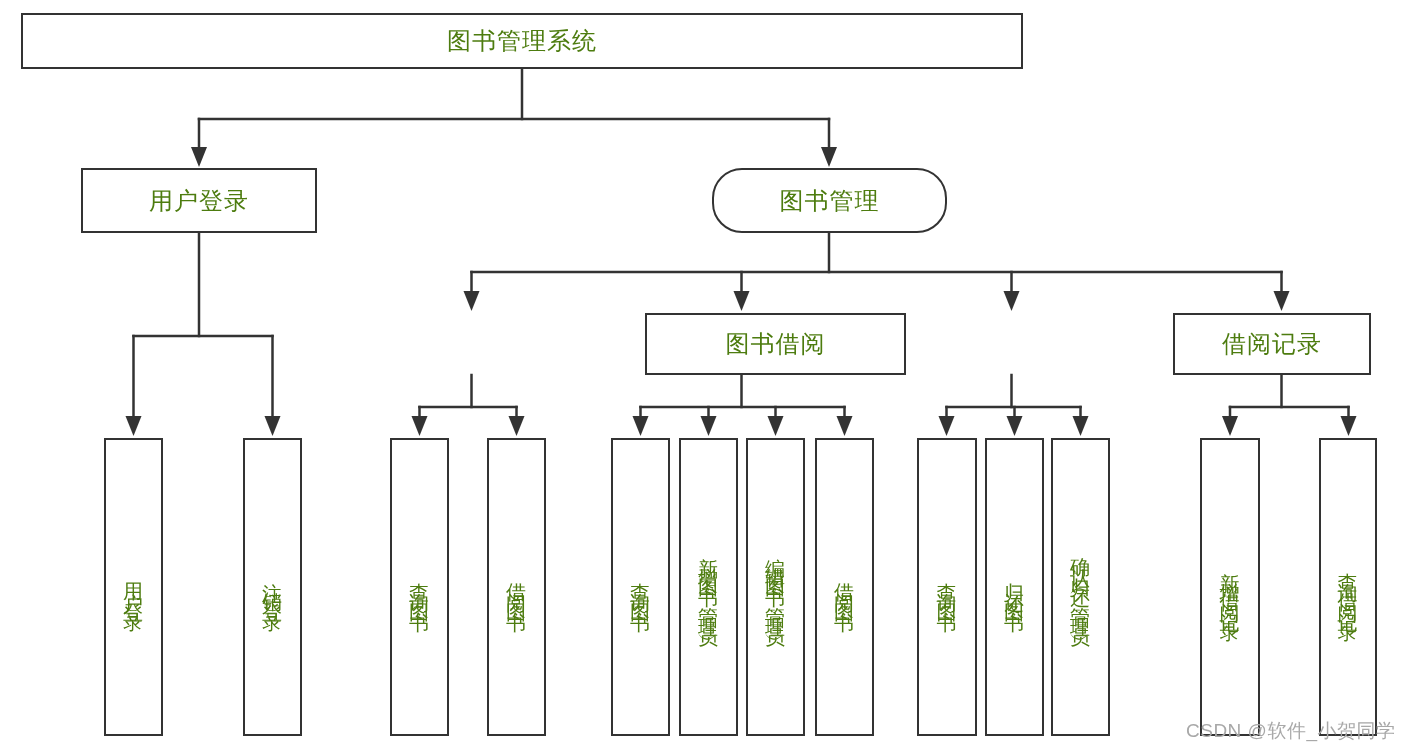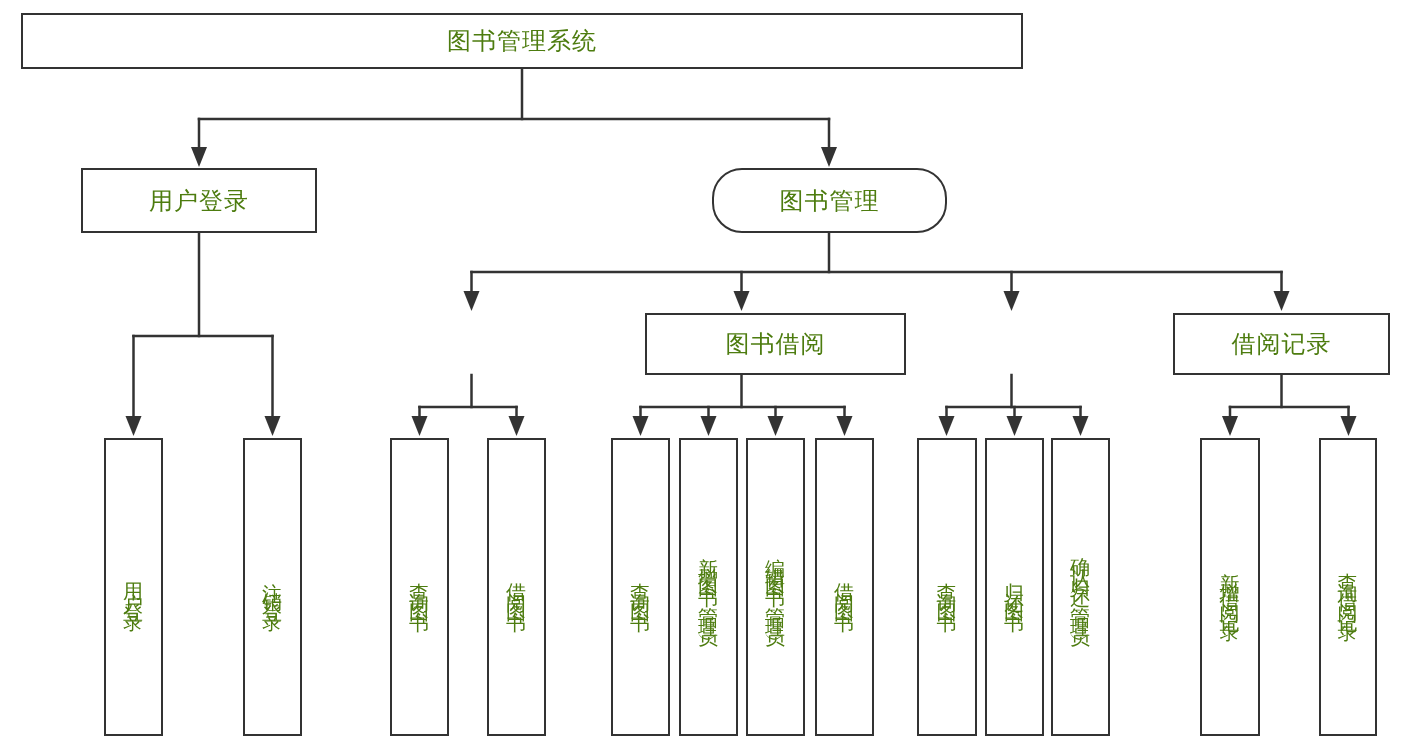--- a/index.html
+++ b/index.html
@@ -144,7 +144,7 @@
   <div class="node h" style="left:712px; top:168px; width:235px; height:65px;border-radius:30px;">图书管理</div>
 
   <div class="node h" style="left:633px; top:313px; width:261px; height:62px;margin-left:12px;">图书借阅</div>
-  <div class="node h" style="left:1173px; top:313px; width:217px; height:62px;">借阅记录</div>
+  <div class="node h" style="left:1173px; top:313px; width:198px; height:62px;">借阅记录</div>
 
   <div class="node v" style="left:104px; top:438px; width:59px; height:298px;">
     <span class="vtext">用户登录</span>

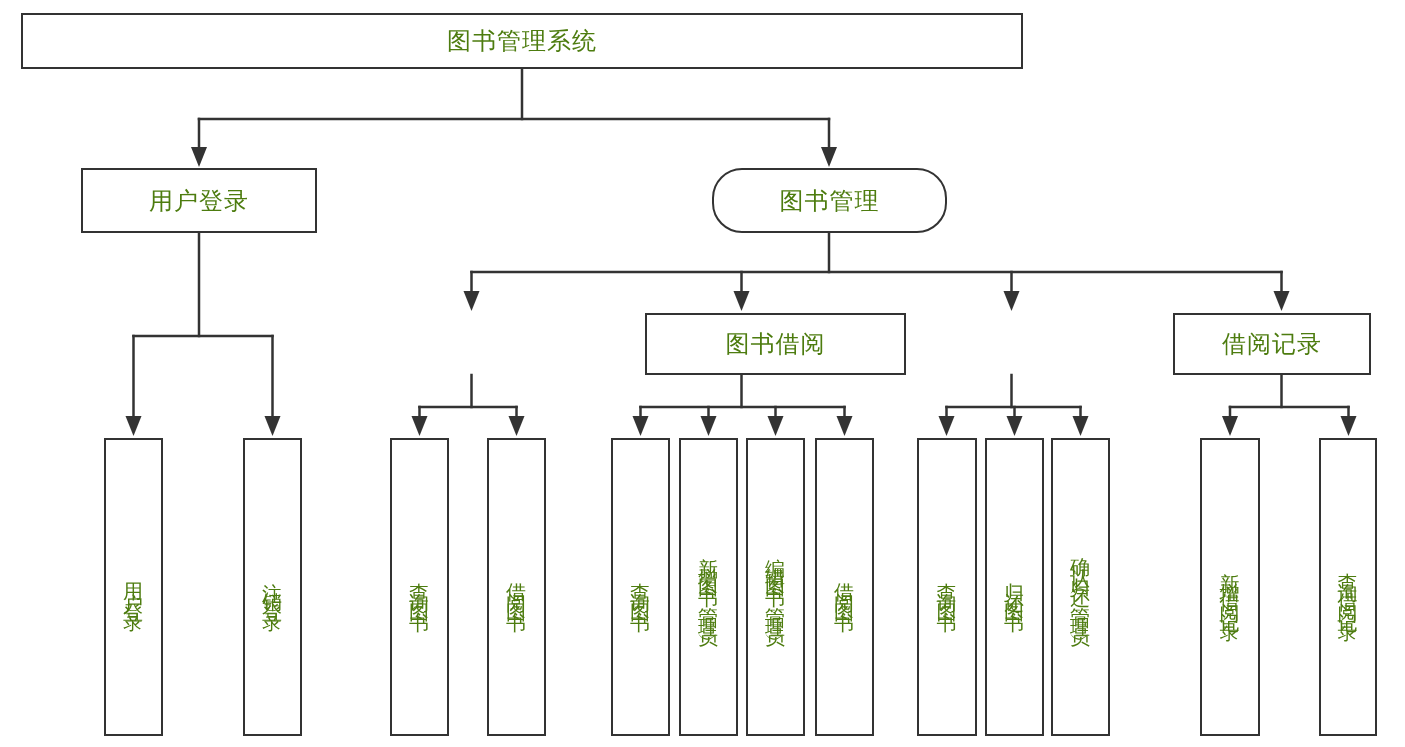--- a/index.html
+++ b/index.html
@@ -190,6 +190,7 @@
     <span class="vtext">查询借阅记录</span>
   </div>
 
+  <div class="watermark">CSDN @软件_小贺同学</div>
 
 </div>
 

